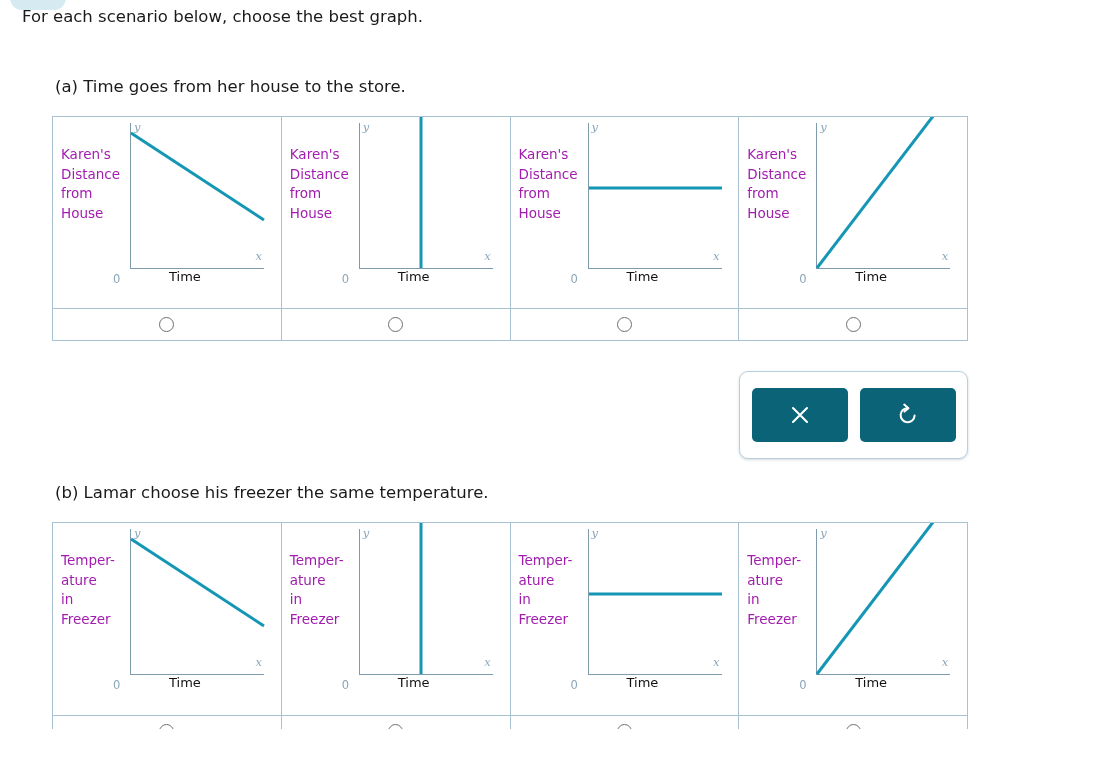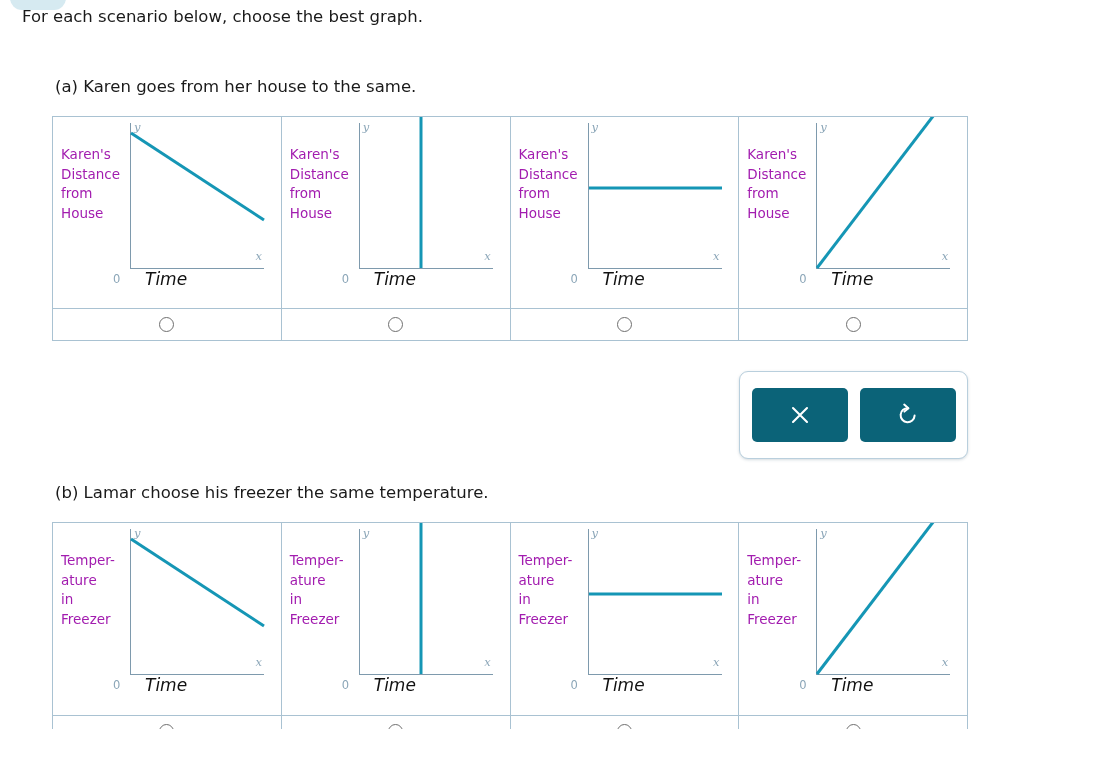--- a/index.html
+++ b/index.html
@@ -182,7 +182,7 @@
 
   <div class="prompt">For each scenario below, choose the best graph.</div>
 
-  <div class="scenario-label" style="left:55px; top:77px;">(a) Karen goes from her house to the same.</div>
+  <div class="scenario-label" style="left:55px; top:77px;">(a) Time goes from her house to the store.</div>
 
   <div class="opt-table tbl-a" id="table-a" style="left:52px; top:116px;">
       <div class="opt-cell">

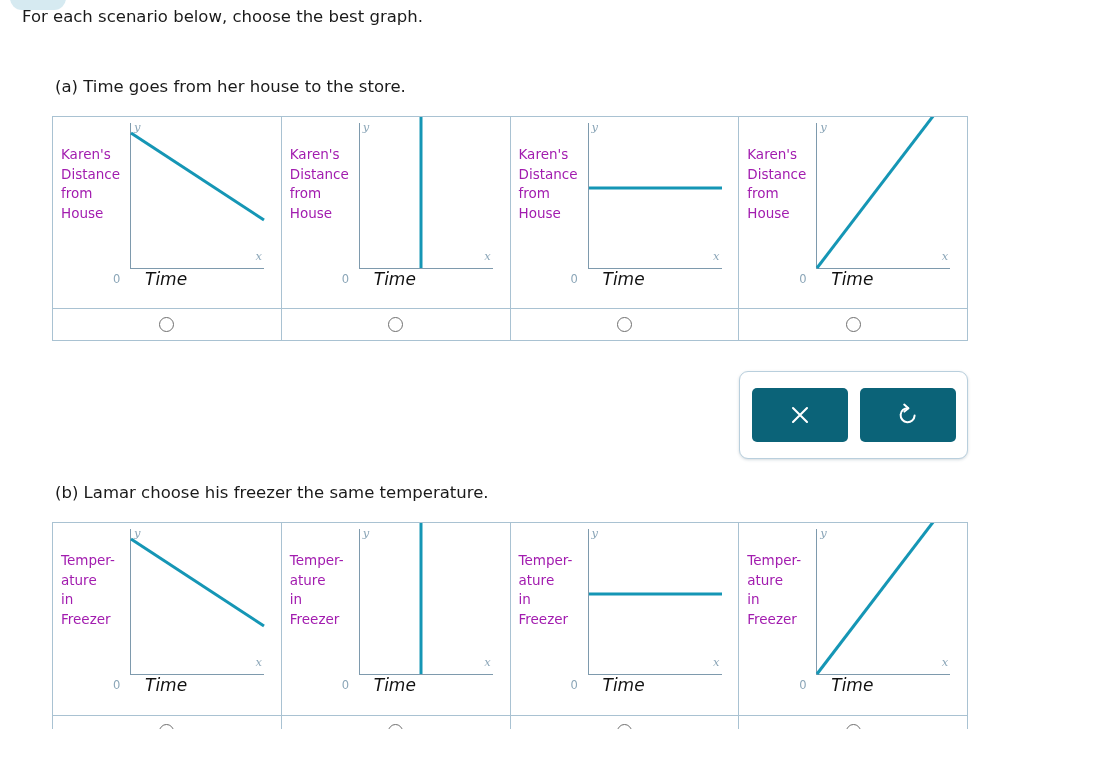--- a/index.html
+++ b/index.html
@@ -117,11 +117,10 @@
   }
   .time-lab {
     position: absolute;
-    left: 92px;
+    left: 116px;
     top: 152px;
-    font-size: 17px;
+    font-size: 13px;
     color: #111111;
-    font-style: italic;
   }
 
   

